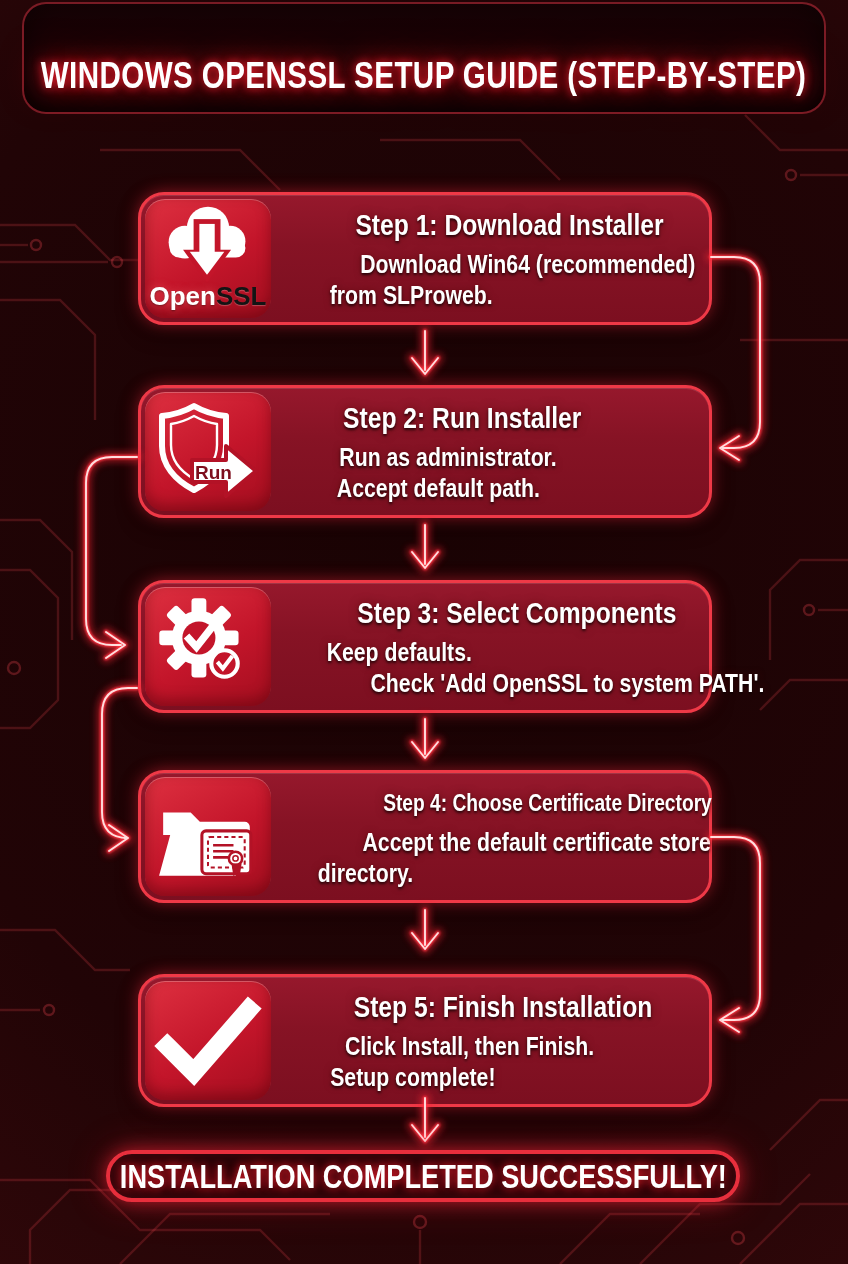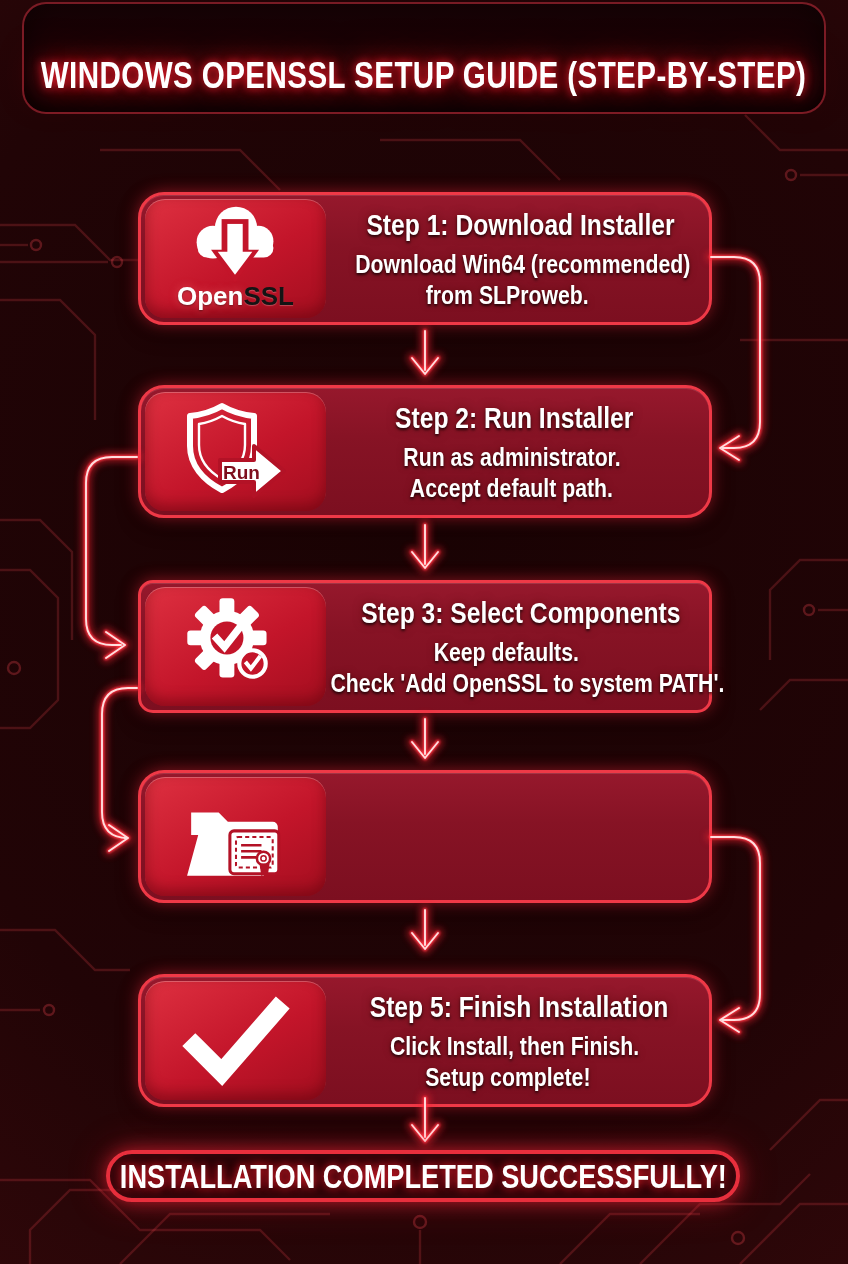--- a/index.html
+++ b/index.html
@@ -45,7 +45,7 @@
   }
   .ctext{
     position:absolute;right:24px;top:0;bottom:0;left:160px;
-    display:flex;flex-direction:column;justify-content:center;align-items:center;
+    display:flex;flex-direction:column;justify-content:center;align-items:flex-start;
   }
   .heading{
     font-size:29px;font-weight:700;white-space:nowrap;line-height:36px;

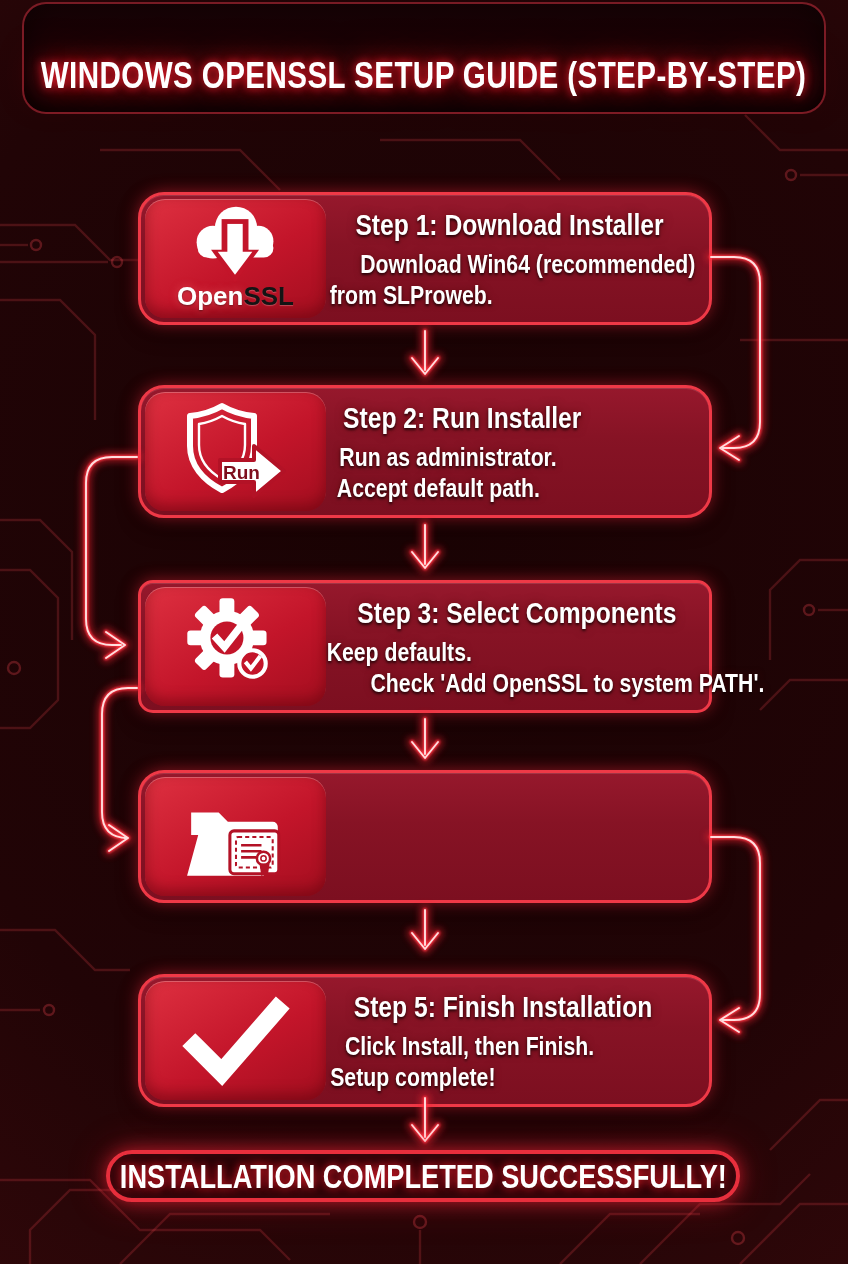--- a/index.html
+++ b/index.html
@@ -38,7 +38,7 @@
     box-shadow:0 0 16px rgba(255,40,60,.5),0 8px 20px rgba(0,0,0,.55),inset 0 1px 0 rgba(255,255,255,.12);
   }
   .tile{
-    position:absolute;left:4px;top:4px;bottom:4px;width:181px;border-radius:20px;
+    position:absolute;left:4px;top:4px;bottom:4px;width:126px;border-radius:20px;
     background:linear-gradient(150deg,#de3040 0%,#c3152a 55%,#a30e1f 100%);
     box-shadow:inset 0 1px 0 rgba(255,255,255,.25),inset 0 -6px 14px rgba(80,0,8,.45);
     display:flex;align-items:center;justify-content:center;

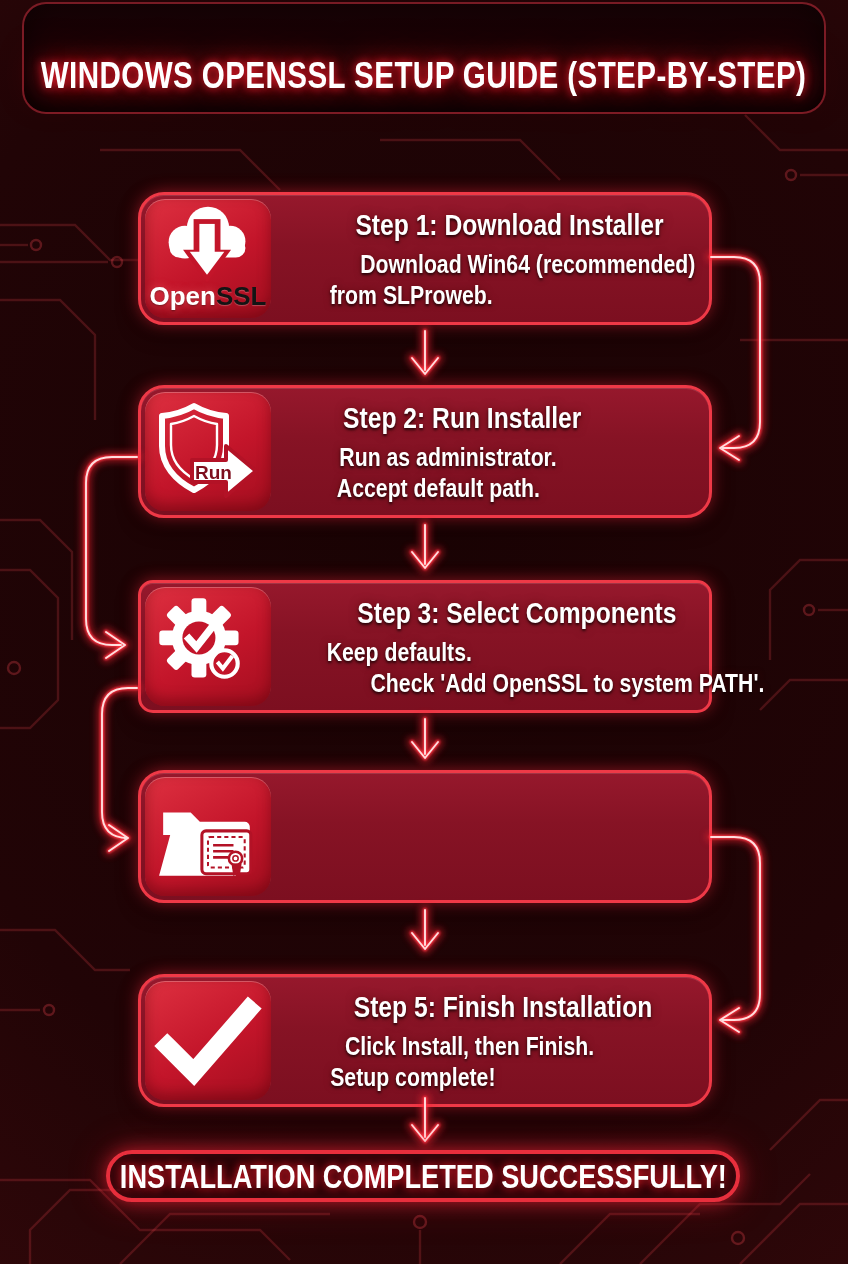--- a/index.html
+++ b/index.html
@@ -171,7 +171,7 @@
     </div>
   </div>
 
-  <div class="card" style="top:580px;border-radius:15px;">
+  <div class="card" style="top:580px;">
     <div class="tile">
       <svg width="104" height="104" viewBox="-52 -52 126 126">
         <g fill="#ffffff">

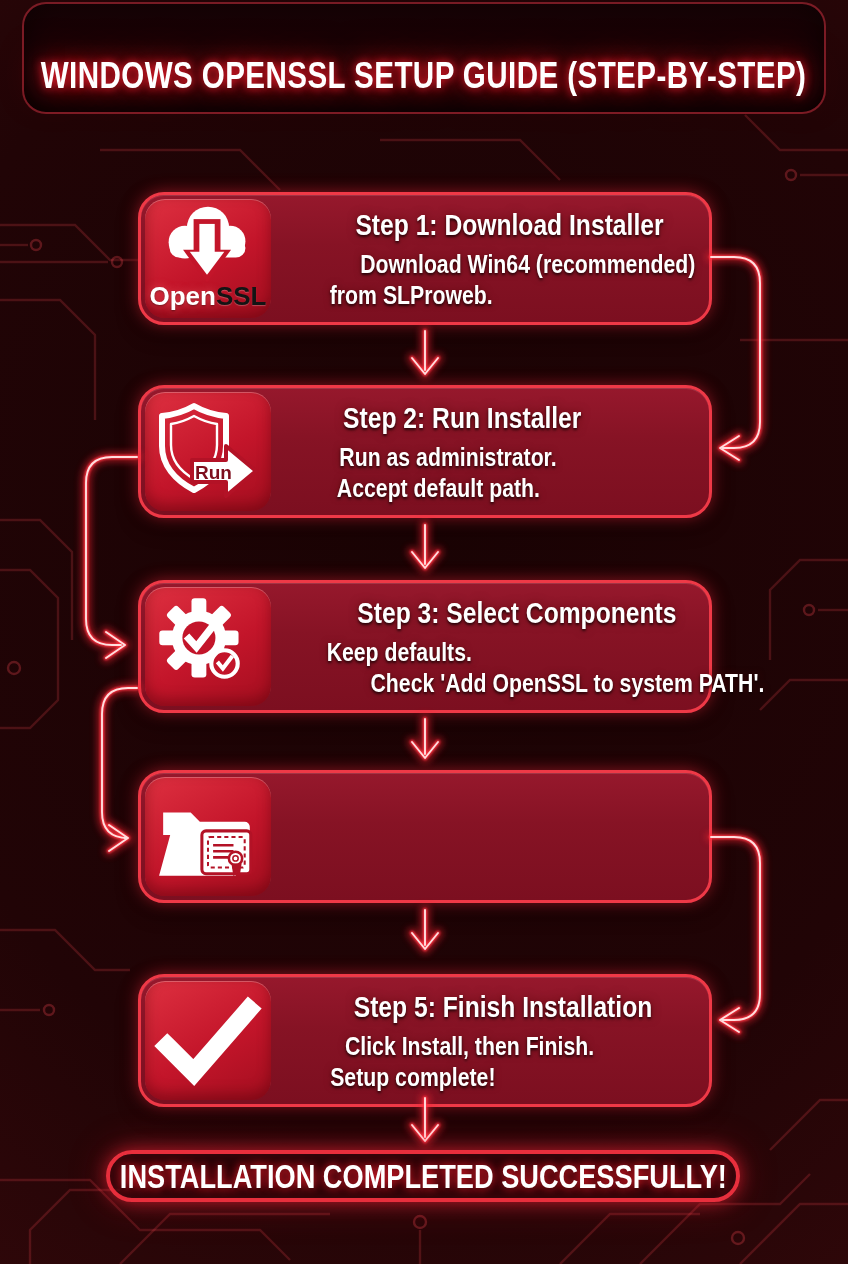--- a/index.html
+++ b/index.html
@@ -211,6 +211,11 @@
         </g>
       </svg>
     </div>
+    <div class="ctext">
+      <div class="heading h-sm">Step 4: Choose Certificate Directory</div>
+      <div class="sline first">Accept the default certificate store</div>
+      <div class="sline">directory.</div>
+    </div>
   </div>
 
   <div class="card" style="top:958px;margin-top:16px;">

